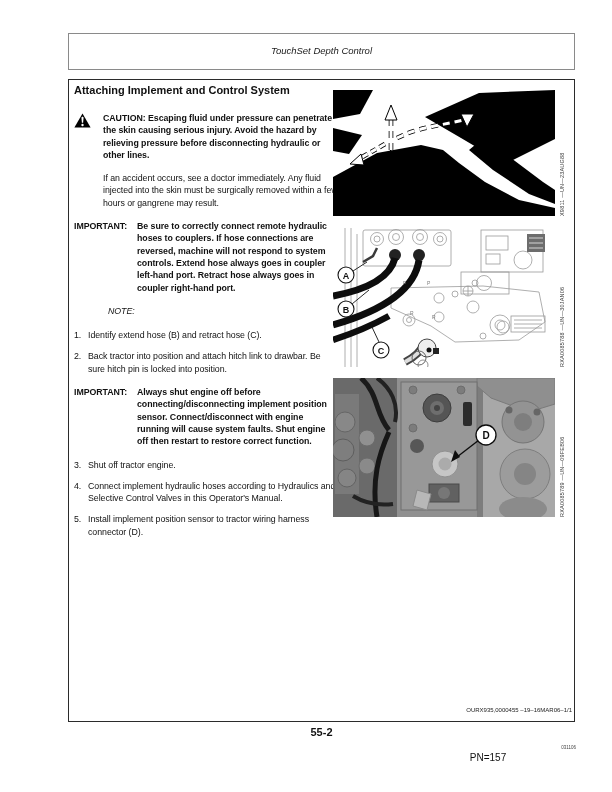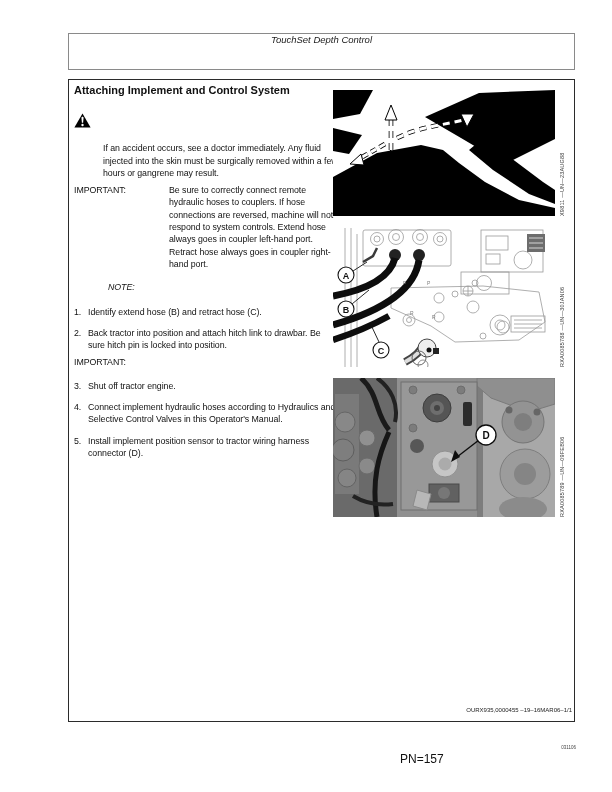--- a/index.html
+++ b/index.html
@@ -9,7 +9,7 @@
   
   .runhead{position:absolute;left:68px;top:33px;width:507px;height:37px;
            border:1px solid #8a8a8a;box-sizing:border-box;
-           display:flex;align-items:flex-start;justify-content:center;
+           display:flex;align-items:center;justify-content:center;
            padding-bottom:3px;font-style:italic;font-size:9.5px;color:#222;}
 
   

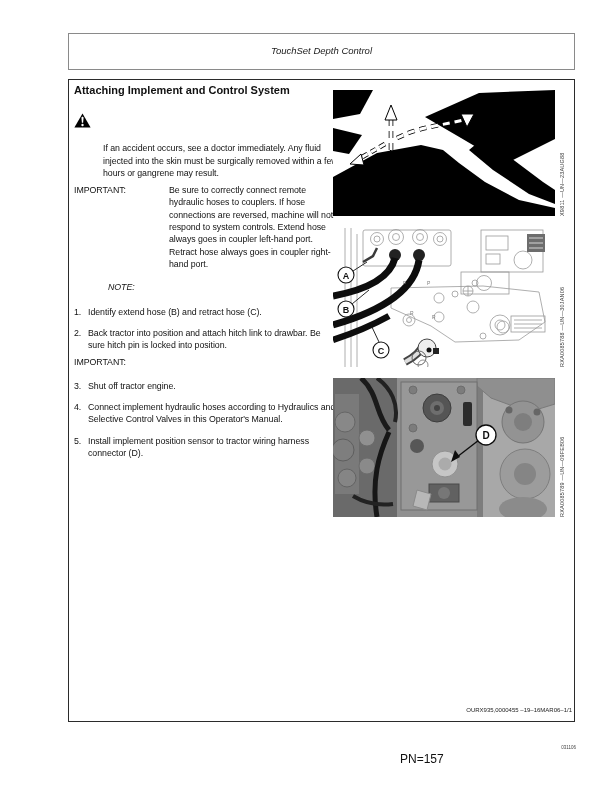--- a/index.html
+++ b/index.html
@@ -95,6 +95,7 @@
           <circle cx="8.5" cy="12" r="1.2" fill="#fff"></circle>
         </svg>
       </span>
+      <p>CAUTION: Escaping fluid under pressure can penetrate the skin causing serious injury. Avoid the hazard by relieving pressure before disconnecting hydraulic or other lines.</p>
     </div>
 
     <p class="p2">If an accident occurs, see a doctor immediately. Any fluid injected into the skin must be surgically removed within a few hours or gangrene may result.</p>

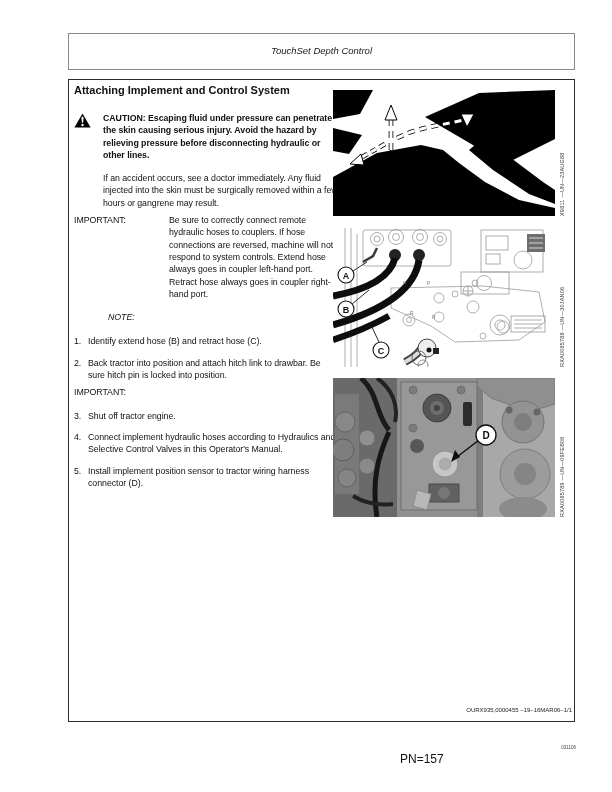--- a/index.html
+++ b/index.html
@@ -28,7 +28,7 @@
   .caution-row p{font-weight:bold;width:236px;}
   .p2{margin:11px 0 0 29px !important;font-weight:normal;width:236px;}
 
-  .hang{display:flex;margin-top:5px;font-weight:normal;gap:32px;}
+  .hang{display:flex;margin-top:11px;font-weight:bold;}
   .hang .lbl{flex:0 0 63px;}
   .hang p{flex:1;}
 

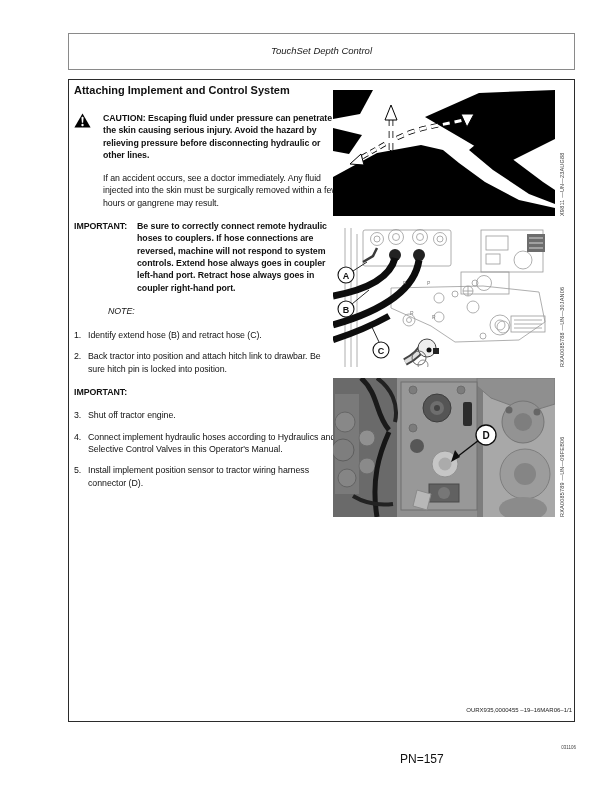--- a/index.html
+++ b/index.html
@@ -122,6 +122,7 @@
 
     <div class="hang">
       <span class="lbl">IMPORTANT:</span>
+      <p>Always shut engine off before connecting/disconnecting implement position sensor. Connect/disconnect with engine running will cause system faults. Shut engine off then restart to restore correct function.</p>
     </div>
 
     <div class="step mt11">

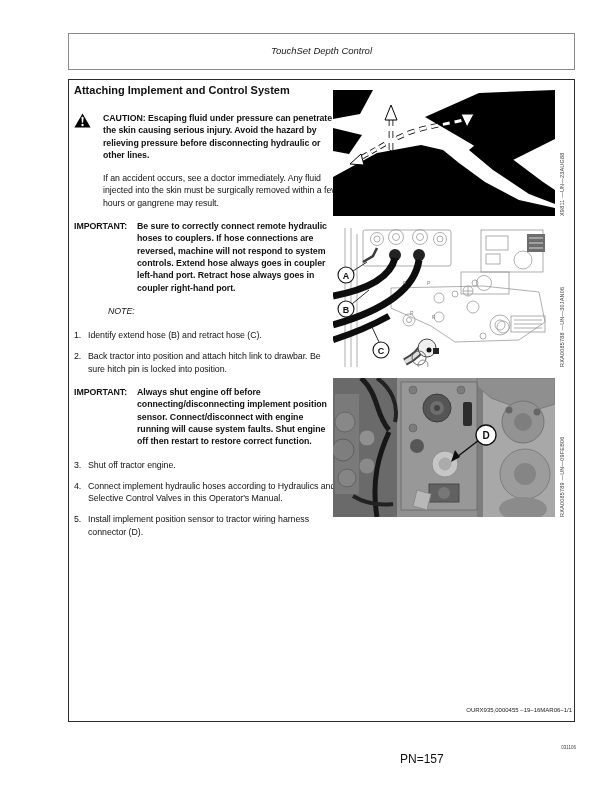--- a/index.html
+++ b/index.html
@@ -303,6 +303,7 @@
 
 
   <div class="docline">OURX935,0000455   –19–16MAR06–1/1</div>
+  <div class="pageno">55-2</div>
   <div class="datecode">031106</div>
   <div class="pn">PN=157</div>
 

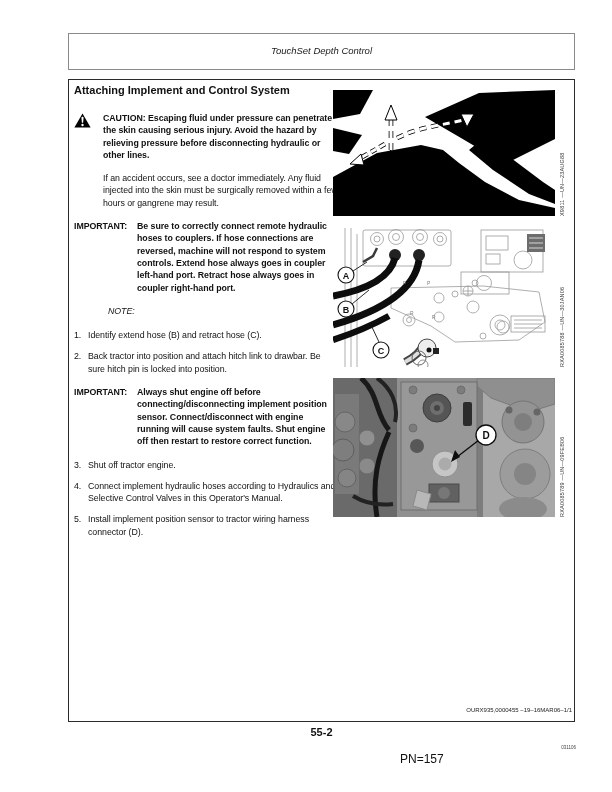--- a/index.html
+++ b/index.html
@@ -70,7 +70,7 @@
   .datecode{position:absolute;left:400px;top:745px;width:176px;
             text-align:right;font-size:4.5px;color:#444;}
   .pn{position:absolute;left:400px;top:752px;width:176px;
-      text-align:left;font-size:12px;color:#111;}
+      text-align:center;font-size:10px;color:#111;}
 </style>
 </head>
 <body>

